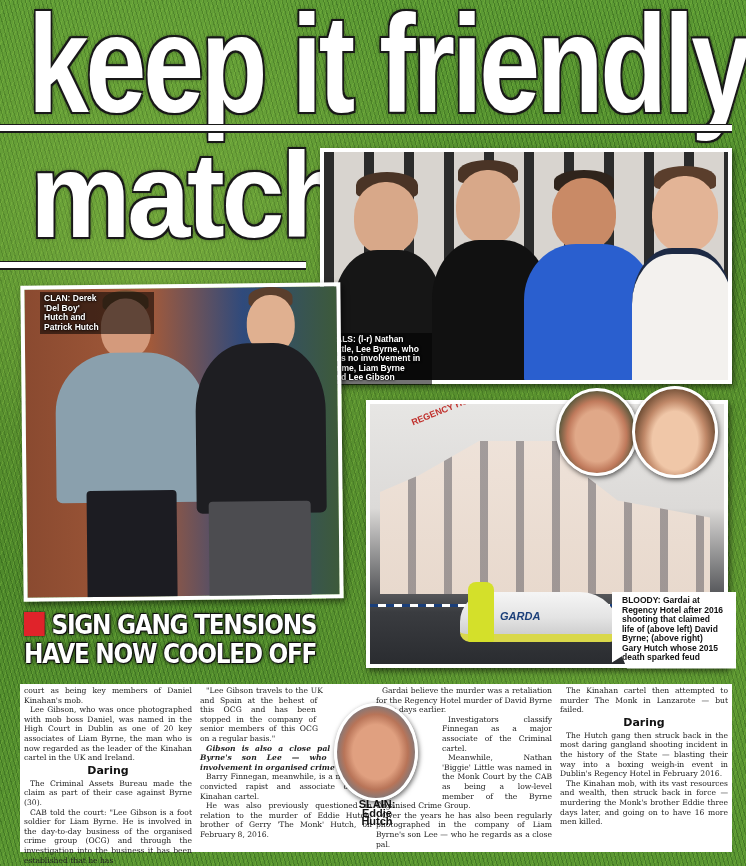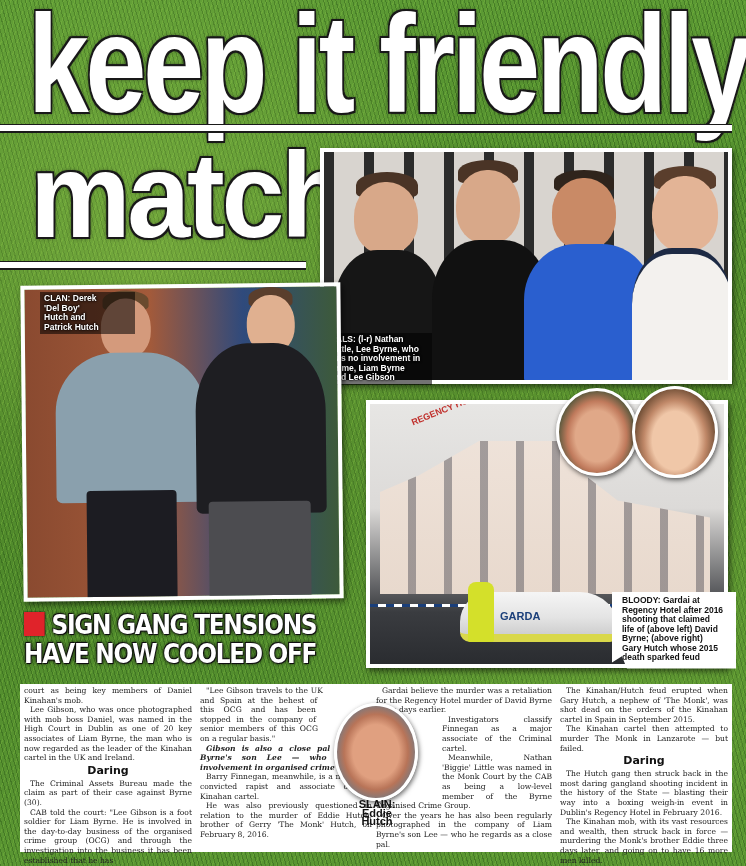--- a/index.html
+++ b/index.html
@@ -108,7 +108,7 @@
     text-shadow: 0 0 2px #000, 0 0 3px #000;
     white-space: pre-line;
   }
-  .cap-clan { left: 40px; top: 292px; width: 95px; background: rgba(0,0,0,0.55); padding: 2px 4px; }
+  .cap-clan { left: 40px; top: 292px; width: 114px; background: rgba(0,0,0,0.55); padding: 2px 4px; }
   .cap-pals { left: 328px; top: 333px; width: 104px; background: rgba(0,0,0,0.55); padding: 2px 3px; }
   .cap-bloody {
     left: 612px; top: 592px; width: 124px; padding: 4px 5px 6px 10px;

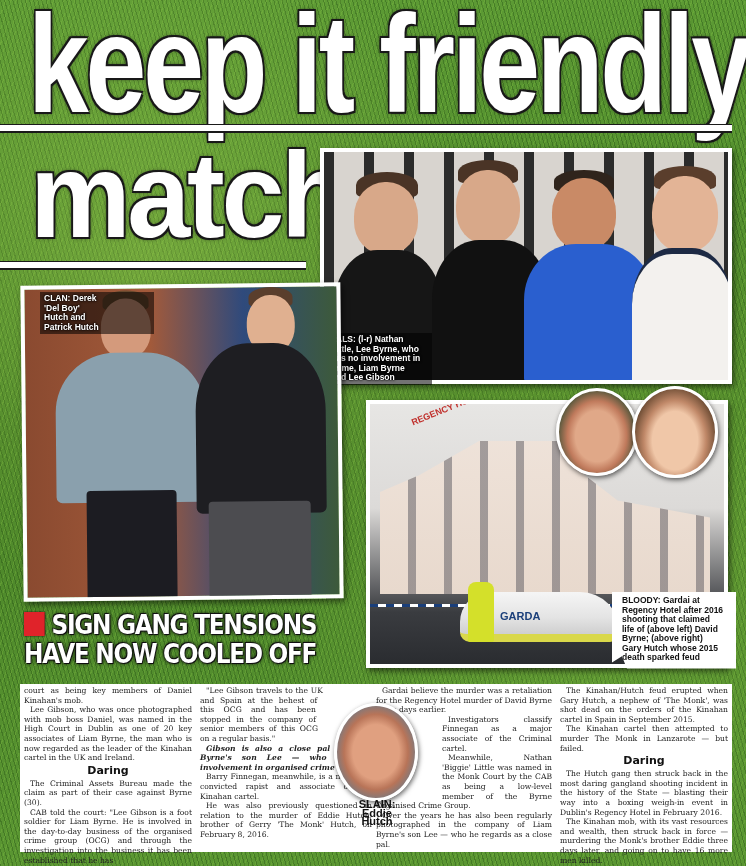--- a/index.html
+++ b/index.html
@@ -83,6 +83,7 @@
     background: linear-gradient(180deg, #f5f5f5 0%, #e4e4e4 60%, #cfcfcf 100%);
     border-radius: 30px 40px 10px 10px;
     border-bottom: 8px solid #d9d84a;
+    font-style: italic;
   }
   .garda-label {
     position: absolute; left: 40px; top: 18px;

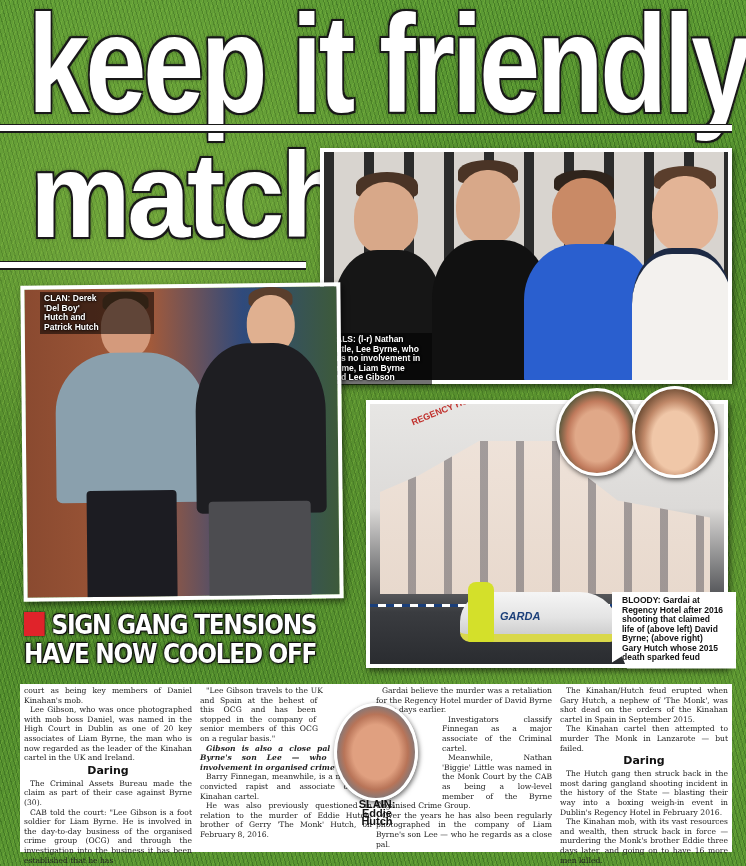--- a/index.html
+++ b/index.html
@@ -284,7 +284,6 @@
   </div>
 
   <div class="col col-4">
-    <p>The Kinahan/Hutch feud erupted when Gary Hutch, a nephew of 'The Monk', was shot dead on the orders of the Kinahan cartel in Spain in September 2015.</p>
     <p>The Kinahan cartel then attempted to murder The Monk in Lanzarote — but failed.</p>
     <div class="subhead">Daring</div>
     <p>The Hutch gang then struck back in the most daring gangland shooting incident in the history of the State — blasting their way into a boxing weigh-in event in Dublin's Regency Hotel in February 2016.</p>

